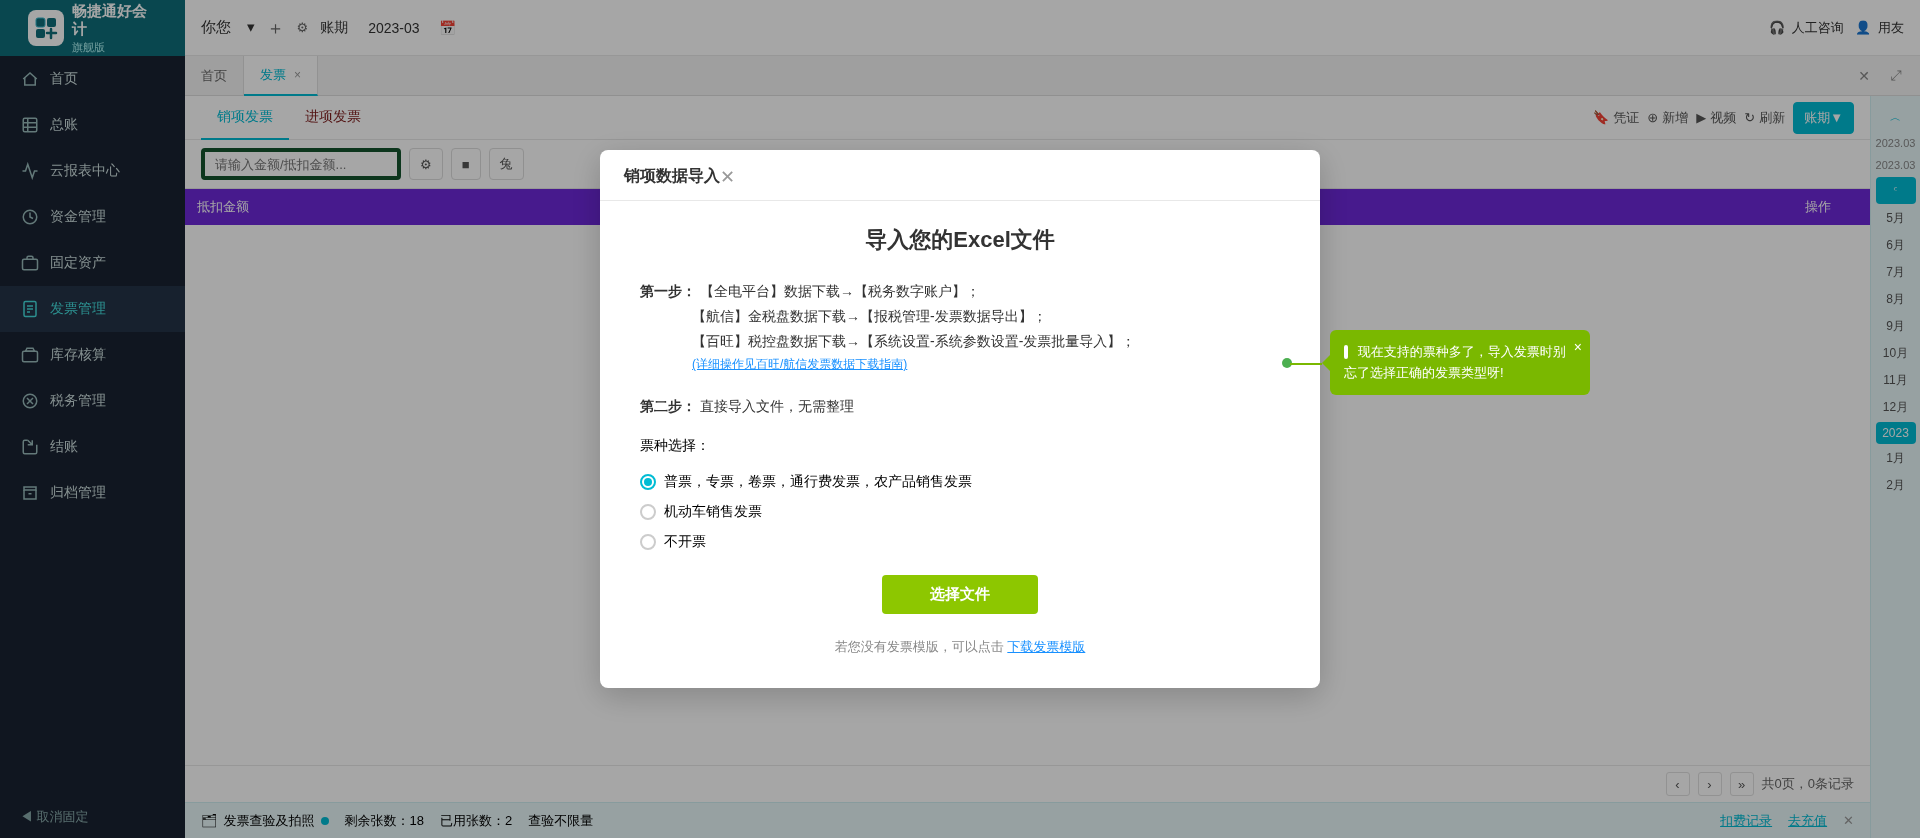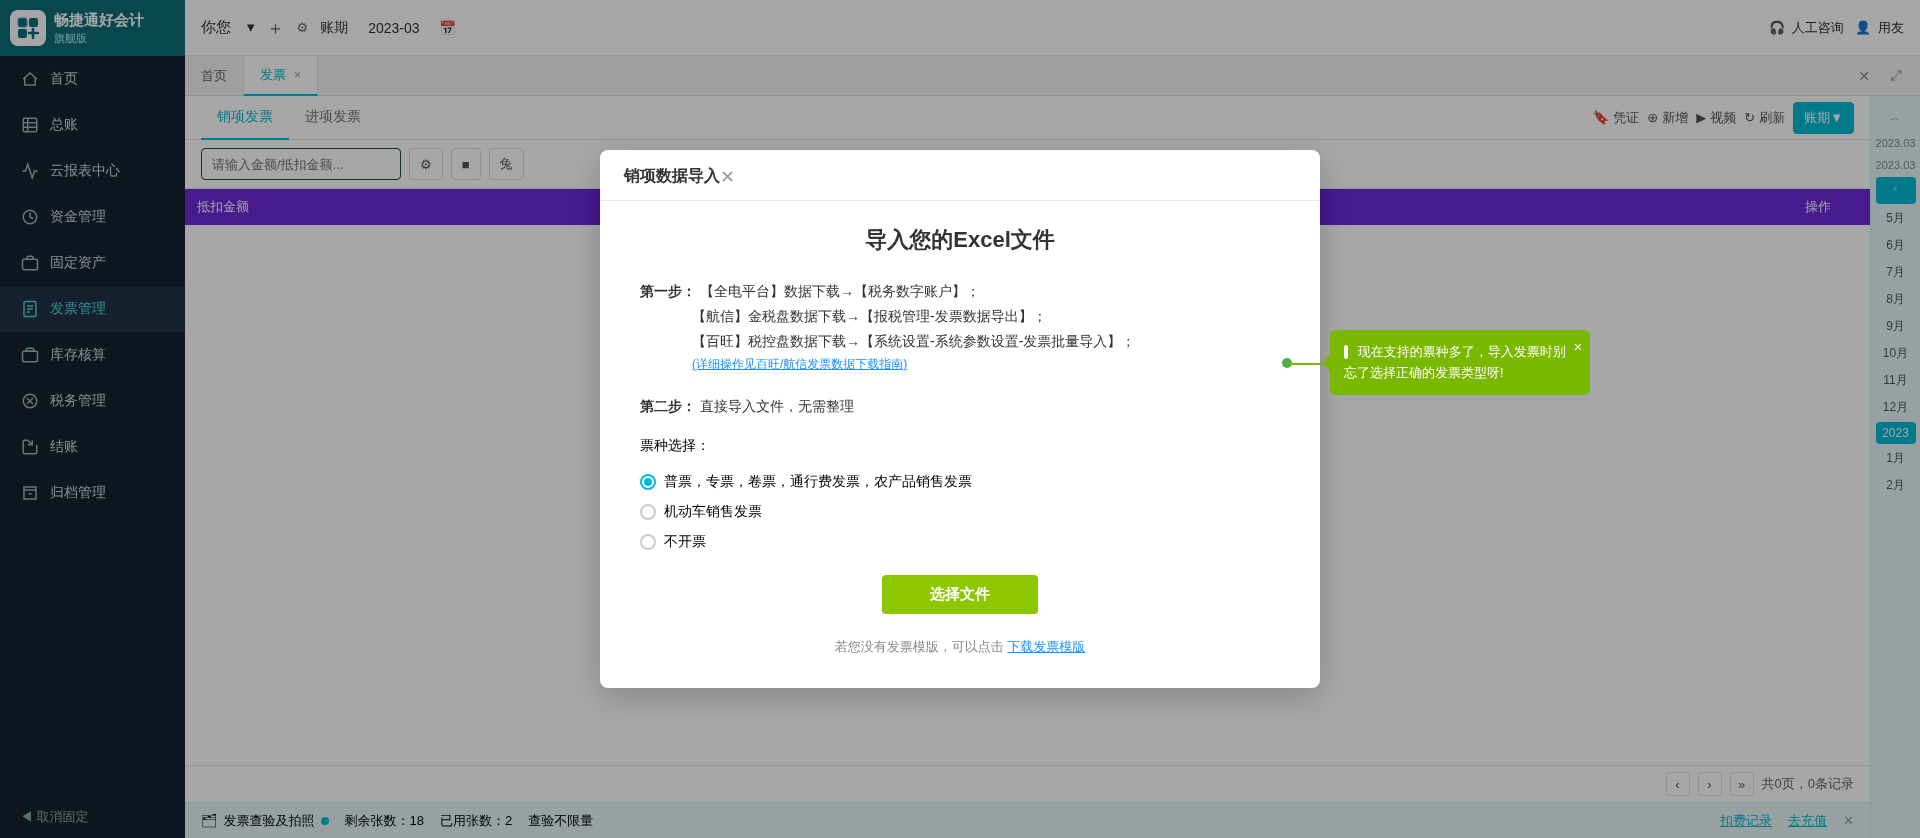--- a/index.html
+++ b/index.html
@@ -10,7 +10,7 @@
 
     
     .sidebar { width: 185px; background: #1a2332; color: #fff; display: flex; flex-direction: column; flex-shrink: 0; }
-    .sidebar-logo { display: flex; align-items: center; padding: 12px 10px; background: #0e6e7a; height: 56px; }
+    .sidebar-logo { display: flex; align-items: center; padding: 12px 28px; background: #0e6e7a; height: 56px; }
     .sidebar-logo-icon { width: 36px; height: 36px; background: #fff; border-radius: 8px; display: flex; align-items: center; justify-content: center; margin-right: 8px; flex-shrink: 0; }
     .sidebar-logo-icon svg { width: 24px; height: 24px; }
     .sidebar-logo-text { font-size: 15px; font-weight: bold; line-height: 1.2; }

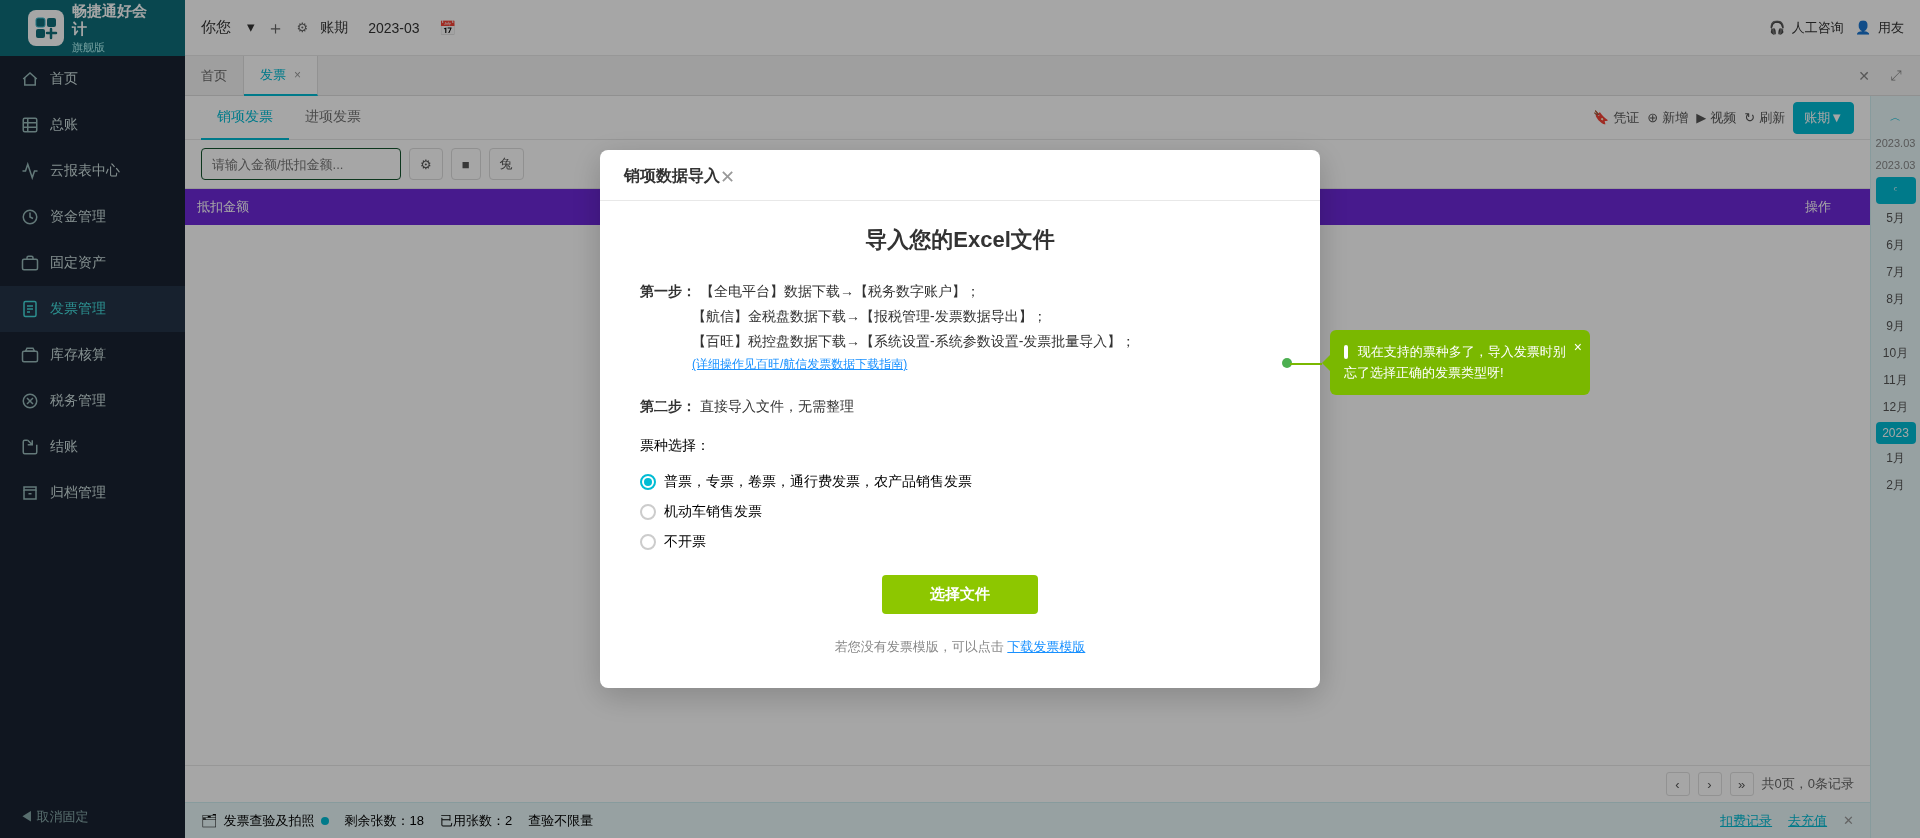--- a/index.html
+++ b/index.html
@@ -49,7 +49,7 @@
     
     .left-panel { flex: 1; display: flex; flex-direction: column; overflow: hidden; background: #fff; }
     .sub-tabs { display: flex; align-items: center; padding: 0 16px; border-bottom: 1px solid #e8e8e8; height: 44px; flex-shrink: 0; }
-    .sub-tab { padding: 0 16px; height: 44px; display: flex; align-items: center; cursor: pointer; font-size: 14px; color: #737373; border-bottom: 2px solid transparent; }
+    .sub-tab { padding: 0 16px; height: 44px; display: flex; align-items: center; cursor: pointer; font-size: 14px; color: #7f1d1d; border-bottom: 2px solid transparent; }
     .sub-tab.active { color: #00bcd4; border-bottom: 2px solid #00bcd4; }
 
     .toolbar { display: flex; align-items: center; padding: 8px 16px; gap: 8px; border-bottom: 1px solid #e8e8e8; flex-shrink: 0; }

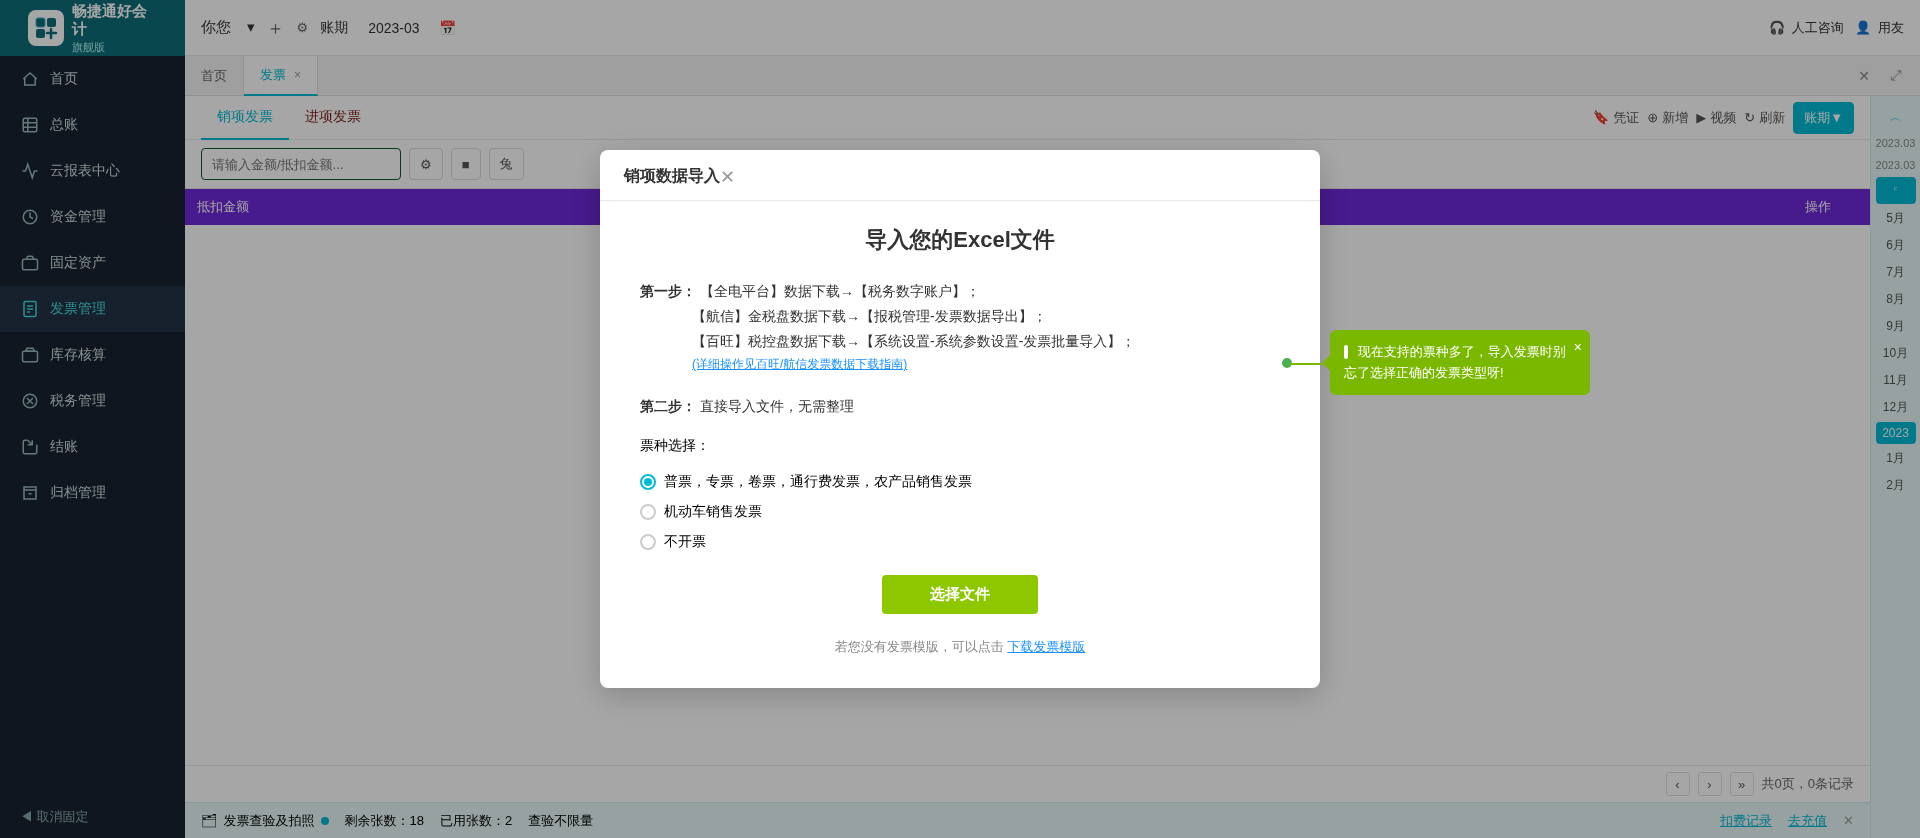--- a/index.html
+++ b/index.html
@@ -53,7 +53,7 @@
     .sub-tab.active { color: #00bcd4; border-bottom: 2px solid #00bcd4; }
 
     .toolbar { display: flex; align-items: center; padding: 8px 16px; gap: 8px; border-bottom: 1px solid #e8e8e8; flex-shrink: 0; }
-    .search-input { height: 32px; border: 1px solid #14532d; border-radius: 4px; padding: 0 10px; font-size: 13px; width: 200px; color: #999; }
+    .search-input { height: 32px; border: 4px solid #14532d; border-radius: 4px; padding: 0 10px; font-size: 13px; width: 200px; color: #999; }
     .toolbar-btn { height: 32px; display: flex; align-items: center; gap: 4px; padding: 0 10px; border: 1px solid #ddd; border-radius: 4px; background: #fff; cursor: pointer; font-size: 13px; color: #555; }
     .toolbar-btn.teal { background: #00bcd4; color: #fff; border-color: #00bcd4; }
     .toolbar-actions { display: flex; gap: 8px; align-items: center; }

